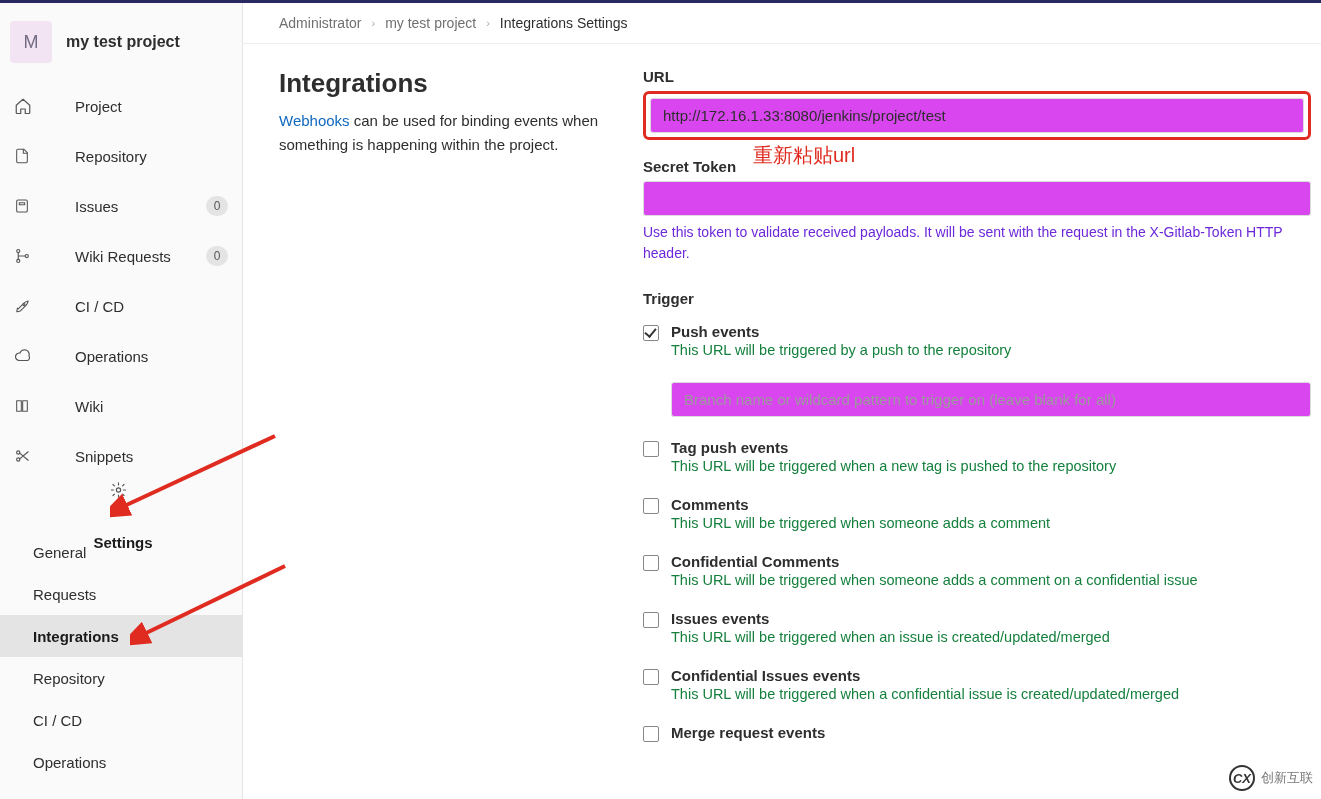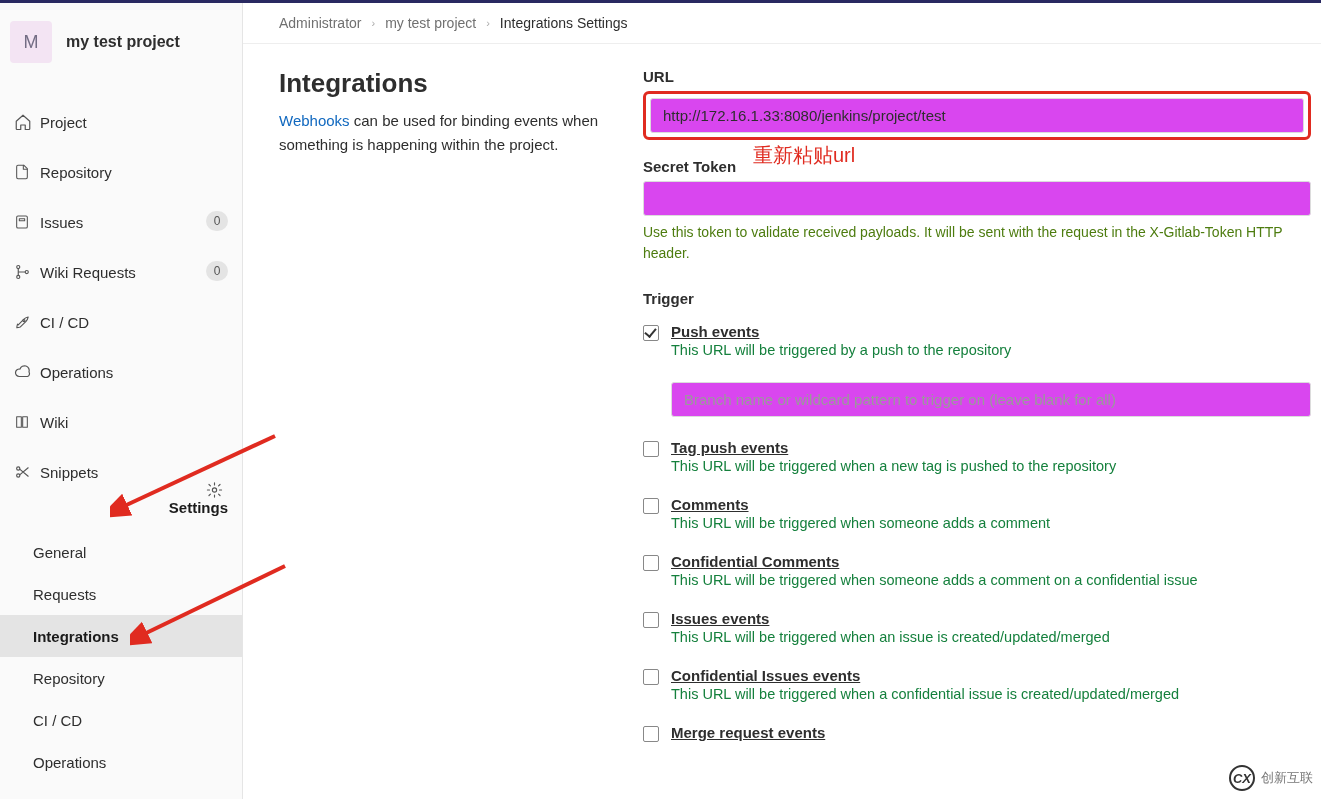--- a/index.html
+++ b/index.html
@@ -51,12 +51,13 @@
     }
     .nav-item {
       display: flex;
-      align-items: flex-end;
+      align-items: center;
       padding: 0 14px;
       height: 50px;
       font-size: 15px;
       color: #2e2e2e;
       cursor: pointer;
+      gap: 35px;
     }
     .nav-item .icon {
       width: 22px;

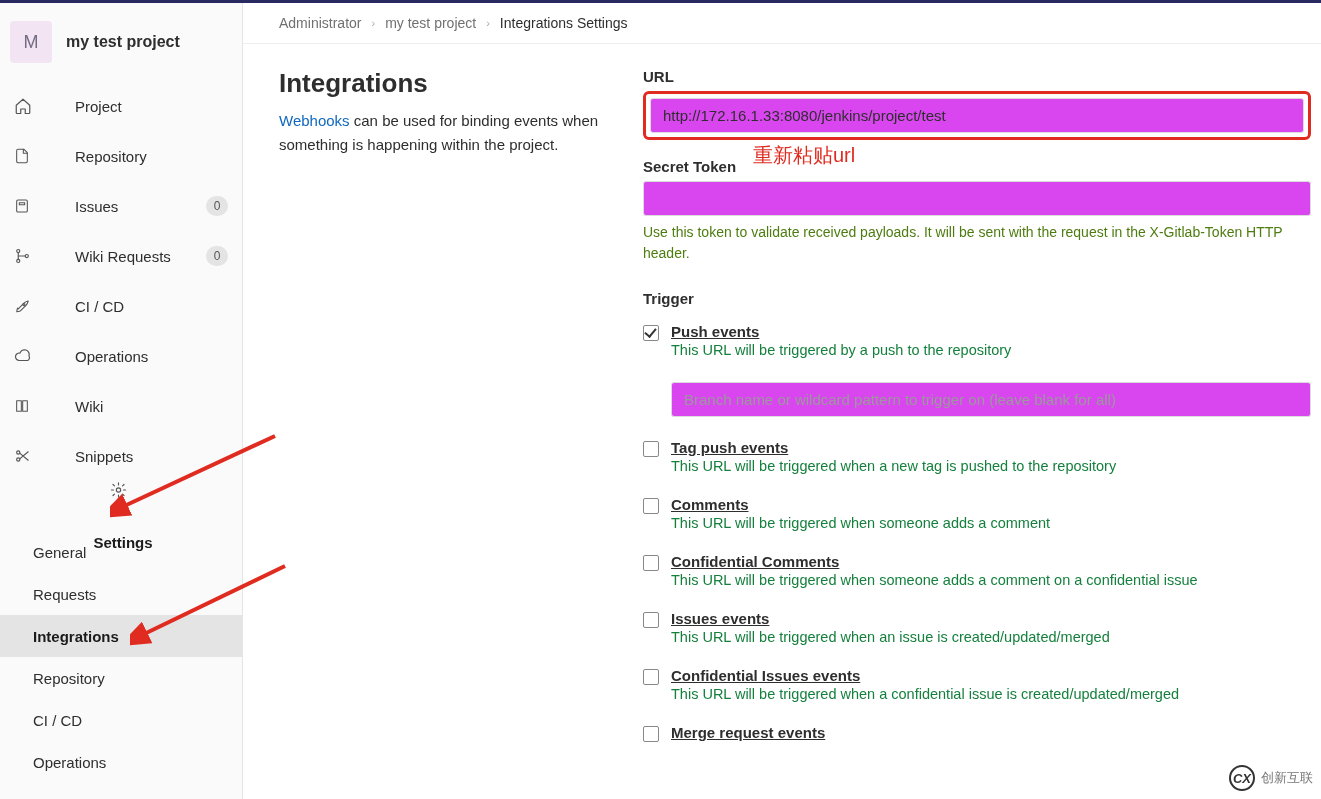--- a/index.html
+++ b/index.html
@@ -176,7 +176,7 @@
     }
     .help-text {
       font-size: 14px;
-      color: #4d7c0f;
+      color: #6d28d9;
       line-height: 1.5;
       margin-top: 6px;
     }

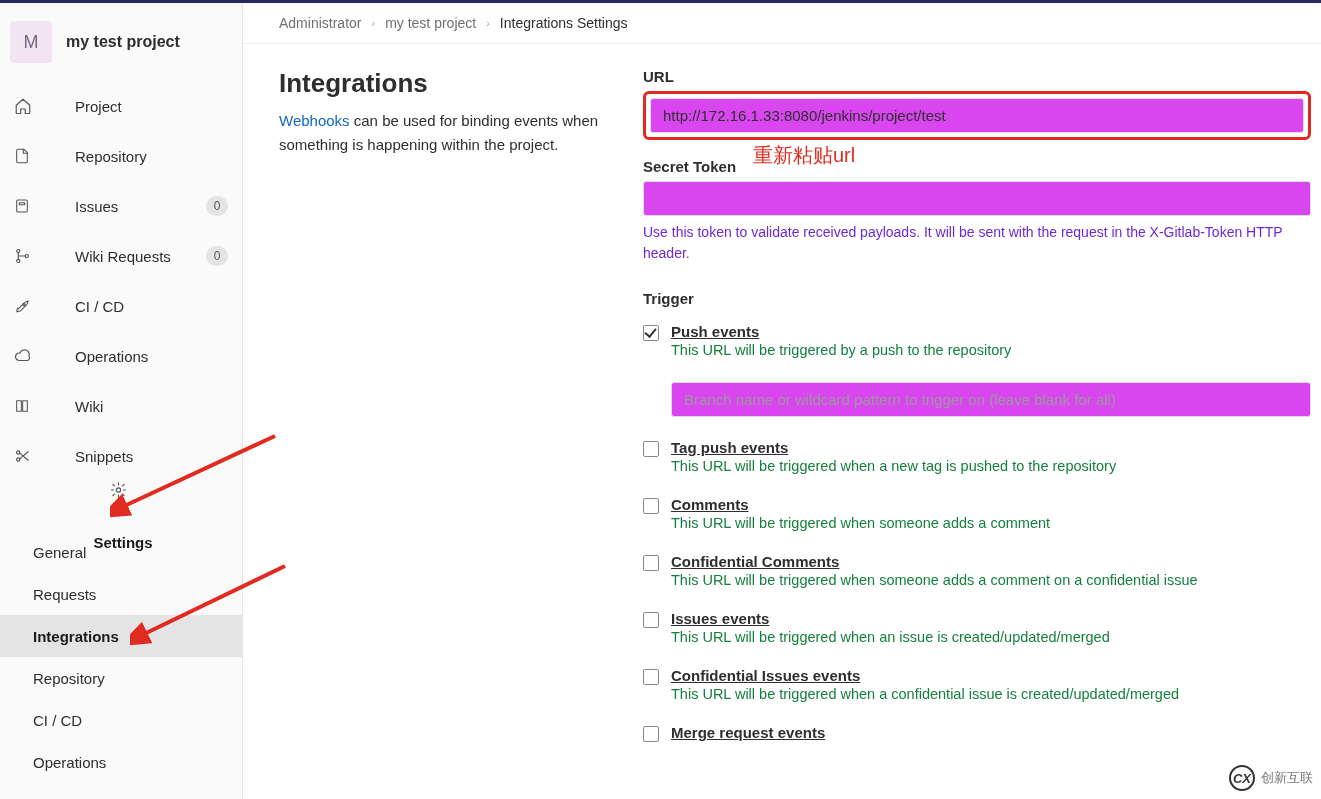--- a/index.html
+++ b/index.html
@@ -209,7 +209,6 @@
       font-weight: 700;
       font-size: 15px;
       margin-bottom: 2px;
-      text-decoration: underline;
     }
     .trigger-body .t-desc {
       font-size: 14.5px;

